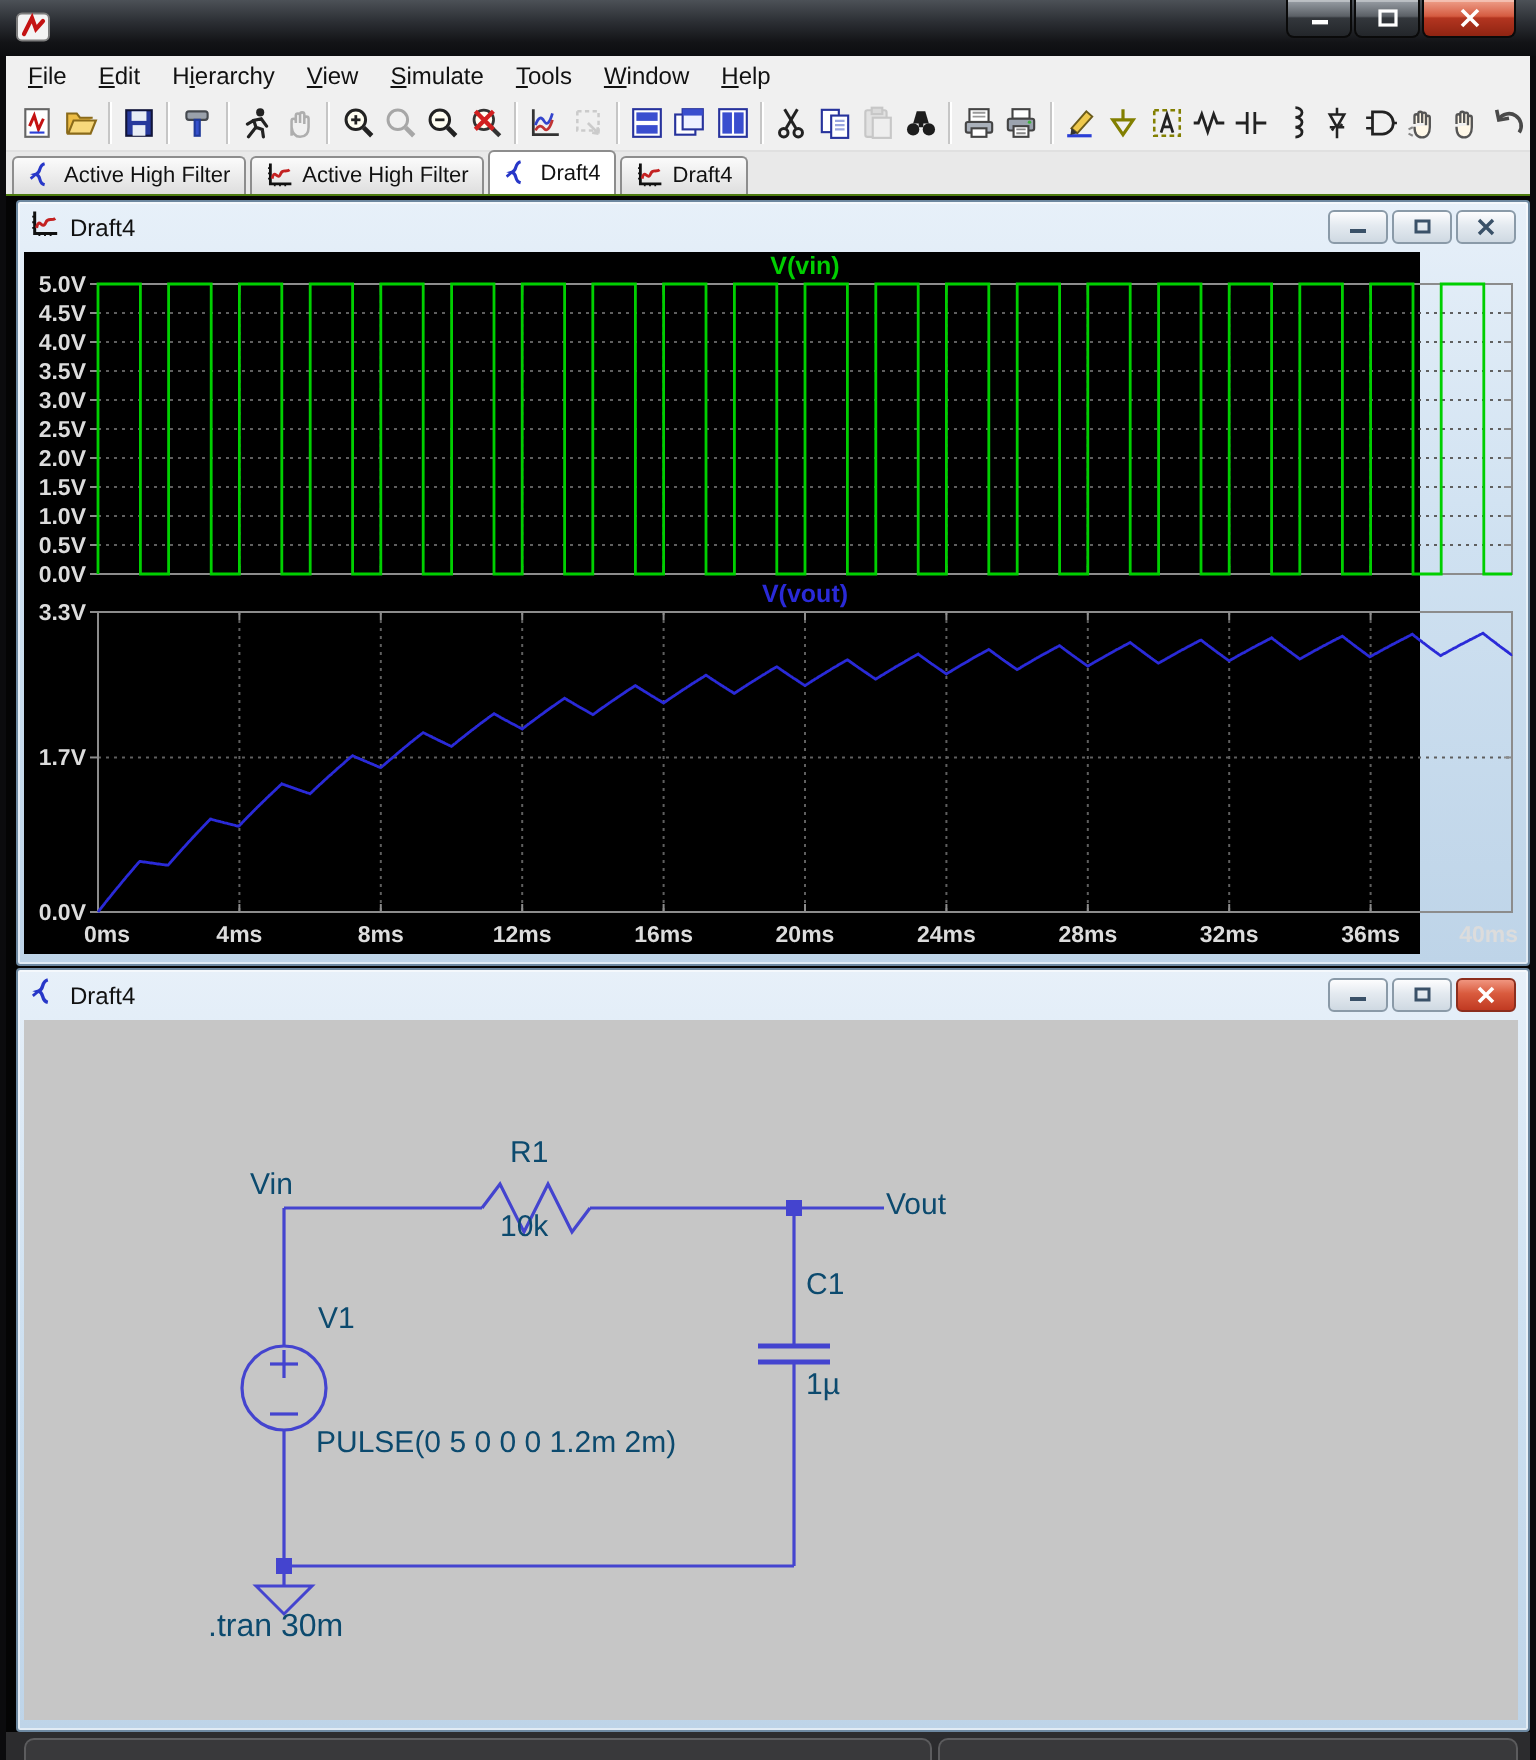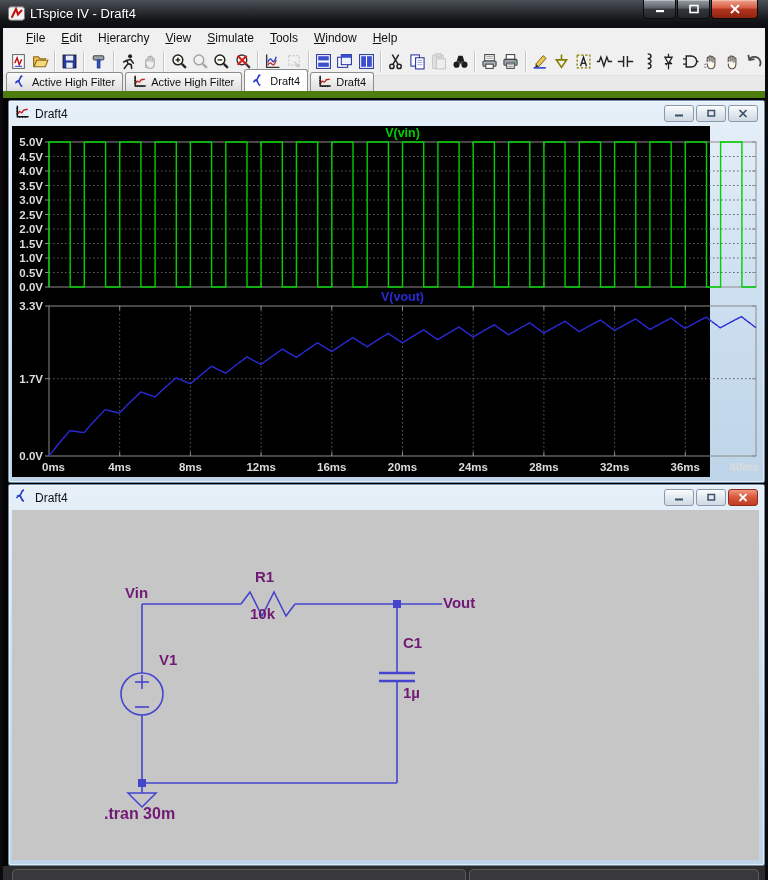--- a/index.html
+++ b/index.html
@@ -69,7 +69,6 @@
         <path d="M4 11 L8 3 L10 8.5 L13.5 4.5" stroke="#c41212" stroke-width="2.1" fill="none" stroke-linecap="round"></path>
       </svg>
   </span>
-  <span class="title-text">LTspice IV - Draft4</span>
   <div class="winbtns">
     <div class="winbtn">
         <svg width="12" height="10">

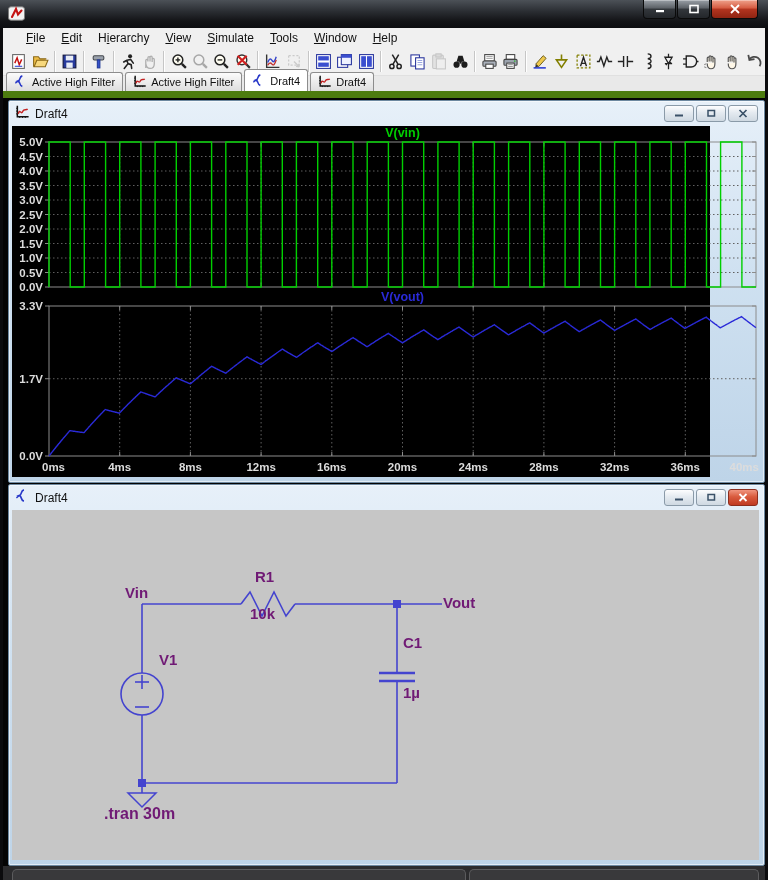--- a/index.html
+++ b/index.html
@@ -19,7 +19,7 @@
   .winbtn.close{width:45px;background:linear-gradient(#efa18b,#d55b41 45%,#b33520 50%,#8f2412)}
 
   .menubar{position:absolute;top:28px;left:3px;width:762px;height:19px;background:#f0f0f0;
-    display:flex;align-items:center;padding-left:15px;box-sizing:border-box}
+    display:flex;align-items:center;padding-left:3px;box-sizing:border-box}
   .menu-item{font-size:12px;color:#111;padding:1px 8px;cursor:default}
   .menu-item u{text-decoration:underline}
 

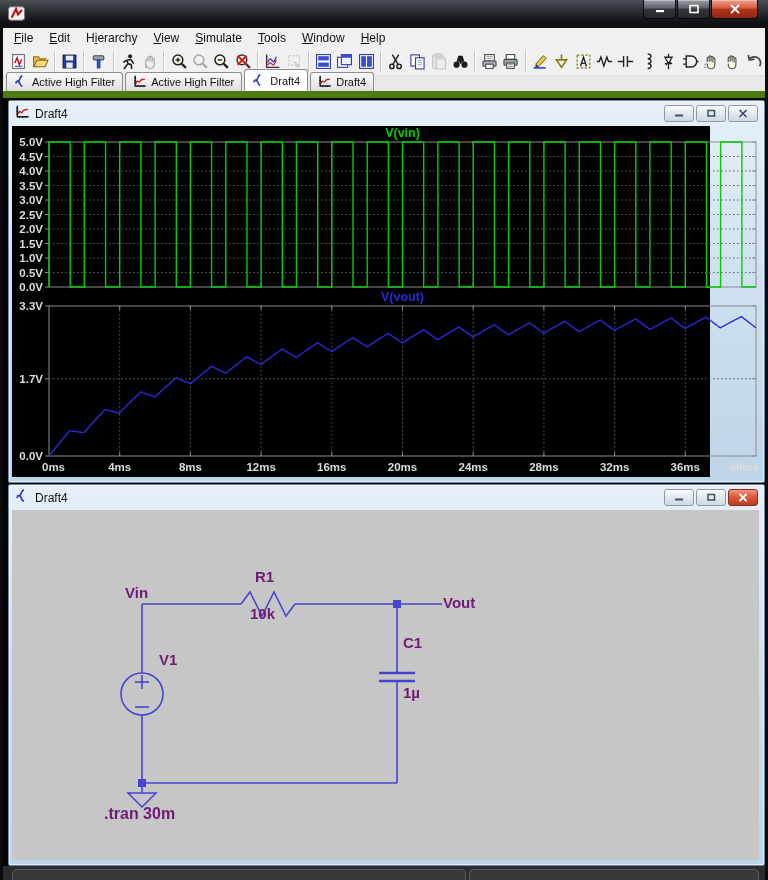--- a/index.html
+++ b/index.html
@@ -30,7 +30,7 @@
   .tsep{width:0;height:21px;border-left:1px solid #c6c6c6;border-right:1px solid #ffffff;margin:0 3px}
 
   .tabbar{position:absolute;top:76px;left:3px;width:762px;height:22px;background:#e9e9e9;
-    display:flex;align-items:flex-end;padding-left:3px;box-sizing:border-box;border-bottom:7px solid #4d7c0f}
+    display:flex;align-items:flex-end;padding-left:3px;box-sizing:border-box;border-bottom:1px solid #4d7c0f}
   .tab{display:flex;align-items:center;gap:4px;font-size:11px;color:#111;height:18px;padding:0 7px;
     border:1px solid #8d8d8d;border-bottom:none;border-radius:3px 3px 0 0;
     background:linear-gradient(#fbfbfb,#dedede);margin-right:2px;white-space:nowrap}

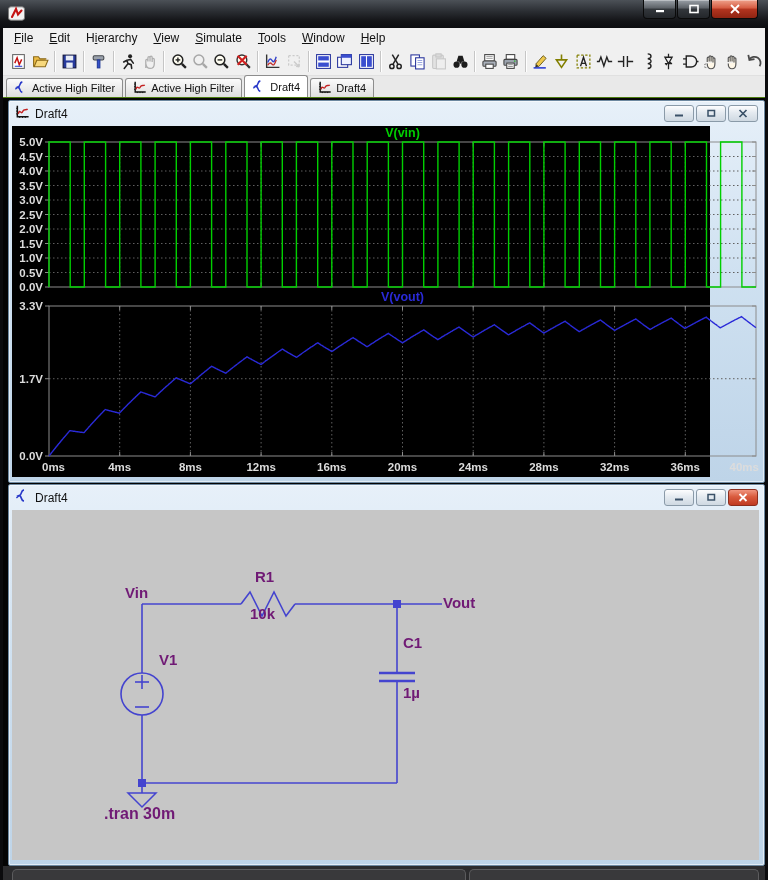--- a/index.html
+++ b/index.html
@@ -52,7 +52,7 @@
   .wave-body{position:absolute;left:3px;top:25px;width:698px;height:351px;background:#000}
   .schem-body{position:absolute;left:3px;top:25px;width:747px;height:350px;background:#c6c6c6;overflow:hidden}
 
-  .slabel{position:absolute;font-weight:bold;font-size:15px;color:#701a75;white-space:nowrap}
+  .slabel{position:absolute;font-weight:normal;font-size:15px;color:#0c4a6e;white-space:nowrap}
   .slabel.directive{font-size:16px}
 
   .bottom-strip{position:absolute;left:0;top:768px;width:762px;height:14px;background:#2c2c2e}

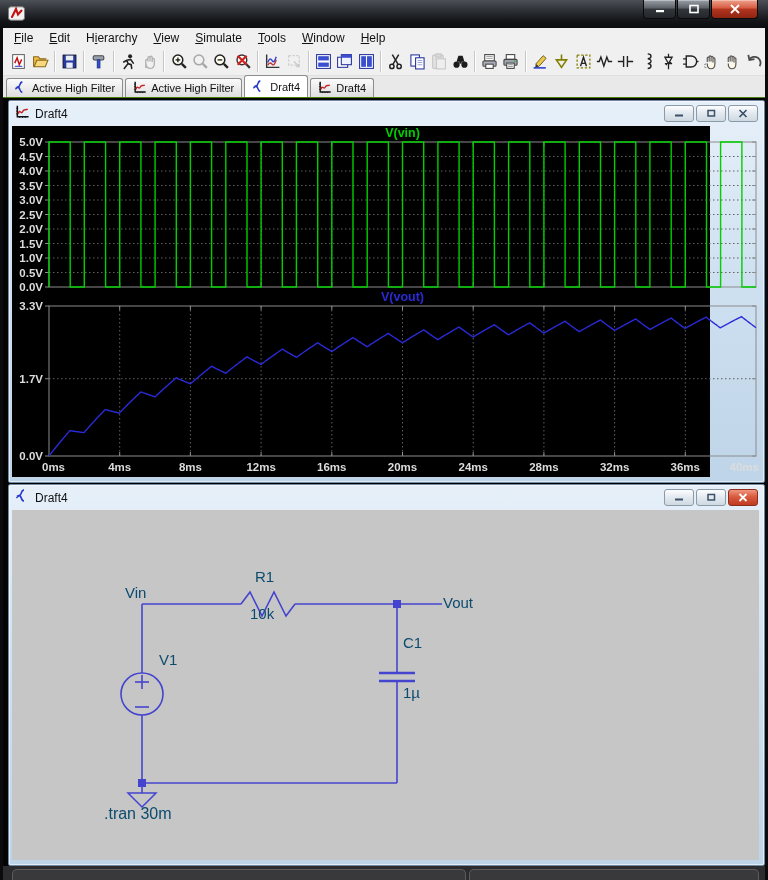--- a/index.html
+++ b/index.html
@@ -558,6 +558,7 @@
       <div class="slabel" style="left:238px;top:95px">10k</div>
       <div class="slabel" style="left:431px;top:84px">Vout</div>
       <div class="slabel" style="left:147px;top:141px">V1</div>
+      <div class="slabel" style="left:146px;top:203px">PULSE(0 5 0 0 0 1.2m 2m)</div>
       <div class="slabel" style="left:391px;top:124px">C1</div>
       <div class="slabel" style="left:391px;top:174px">1µ</div>
       <div class="slabel directive" style="left:92px;top:295px">.tran 30m</div>

